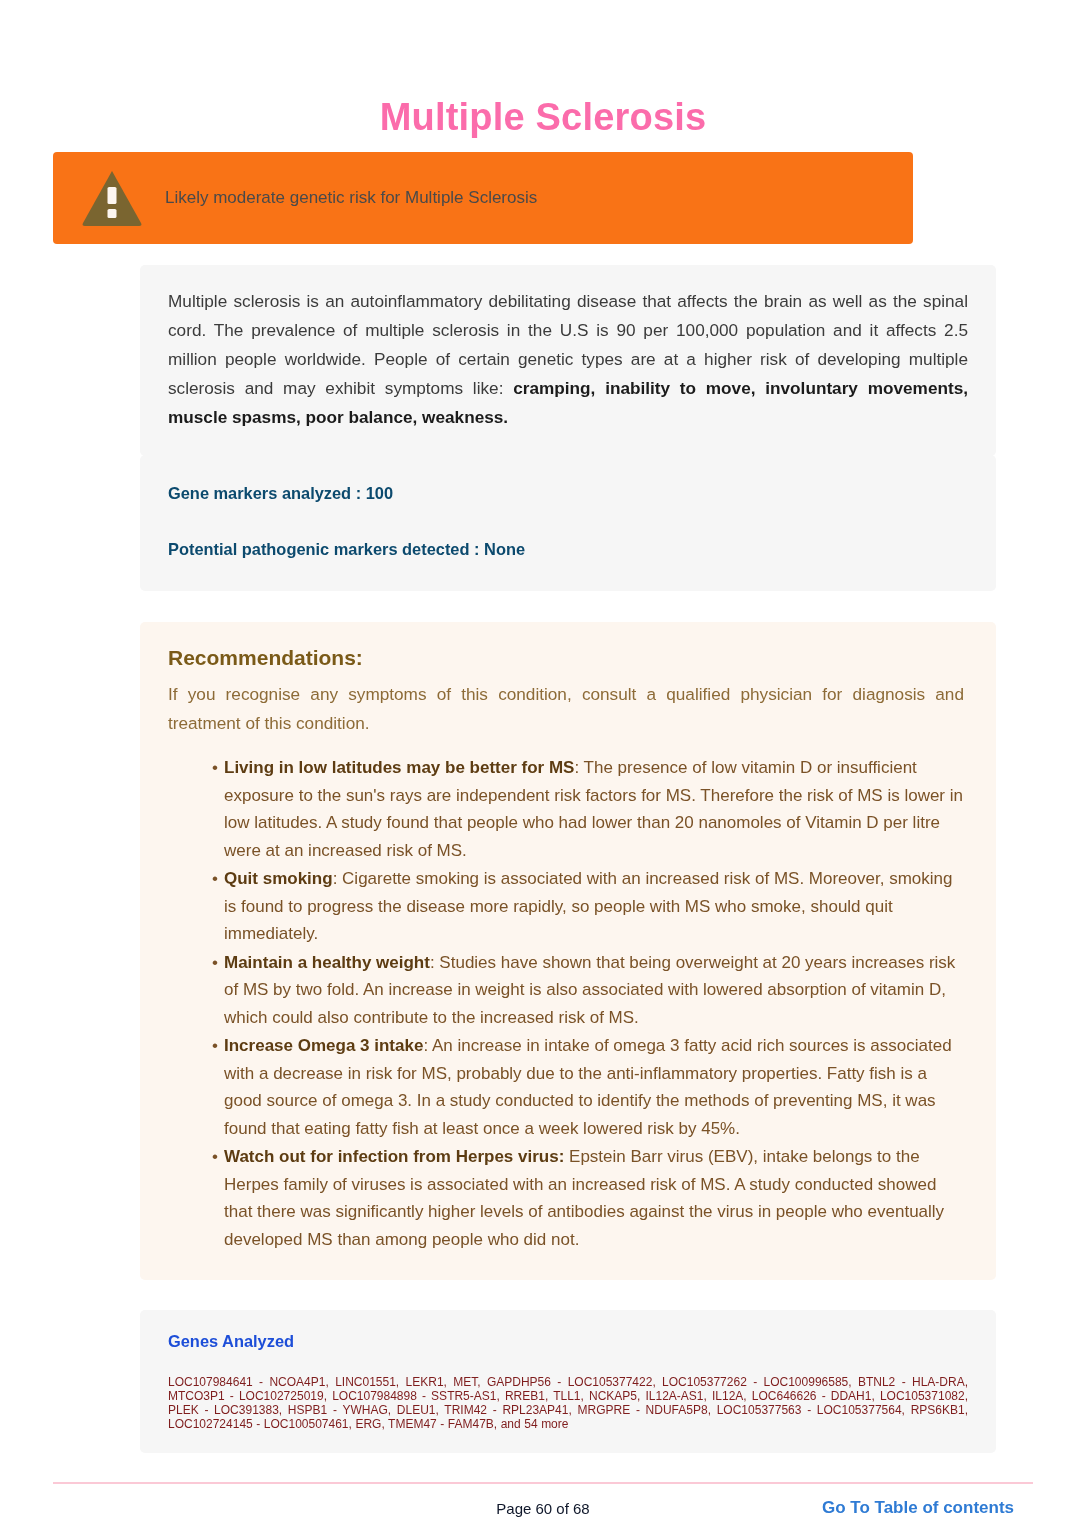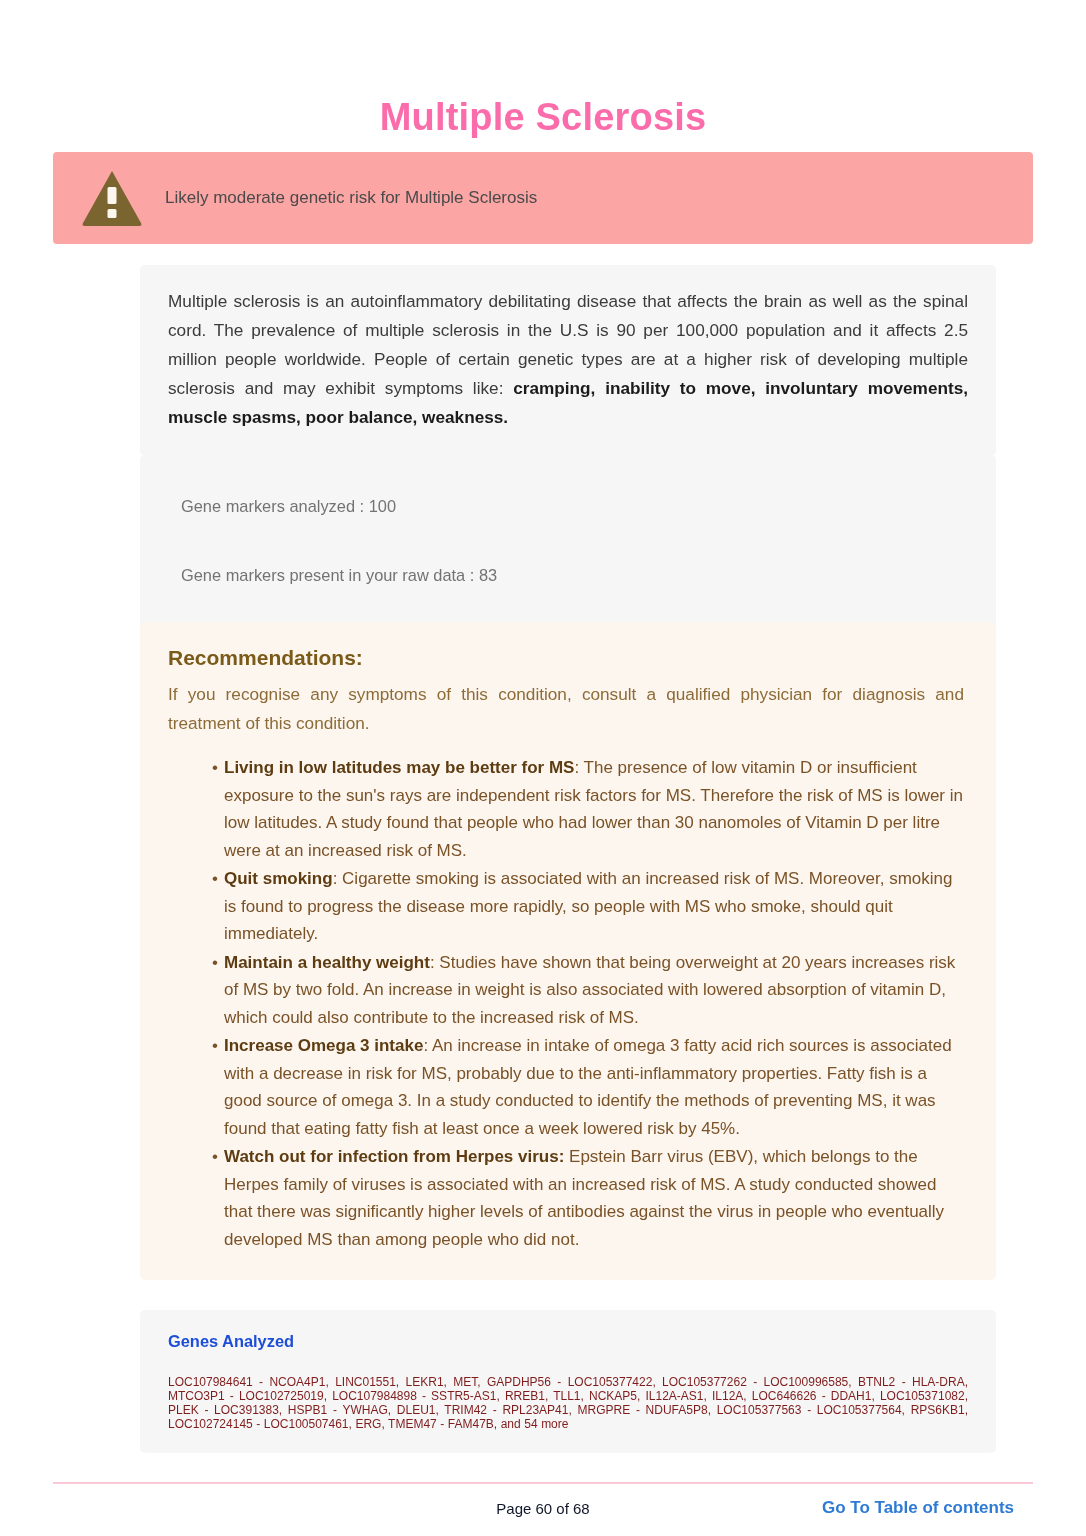--- a/index.html
+++ b/index.html
@@ -38,9 +38,9 @@
     position: absolute;
     left: 53px;
     top: 152px;
-    width: 980px;
+    width: 860px;
     height: 92px;
-    background: #fca5a5;
+    background: #f97316;
     border-radius: 4px;
     display: flex;
     align-items: center;

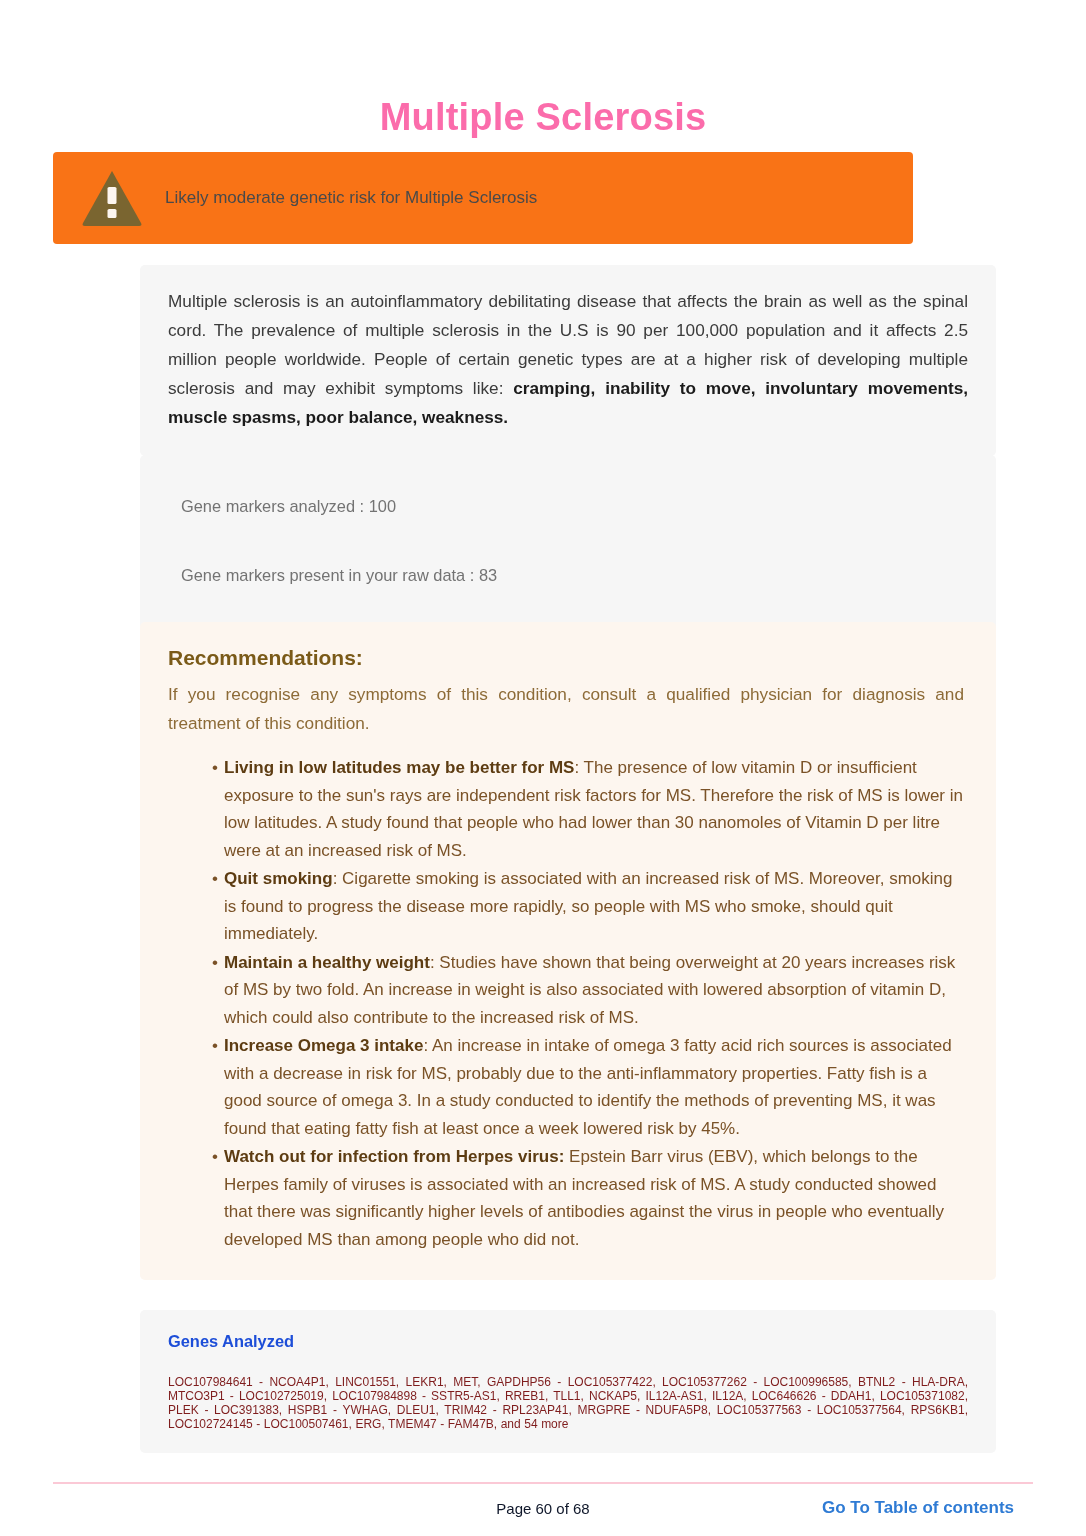--- a/index.html
+++ b/index.html
@@ -92,9 +92,9 @@
   }
   .marker-line {
     font-size: 16.4px;
-    font-weight: normal;
-    color: #737373;
-    margin: 13px;
+    font-weight: bold;
+    color: #0c4a6e;
+    margin: 0;
     padding: 14px 0 14px 0;
     line-height: 28px;
   }

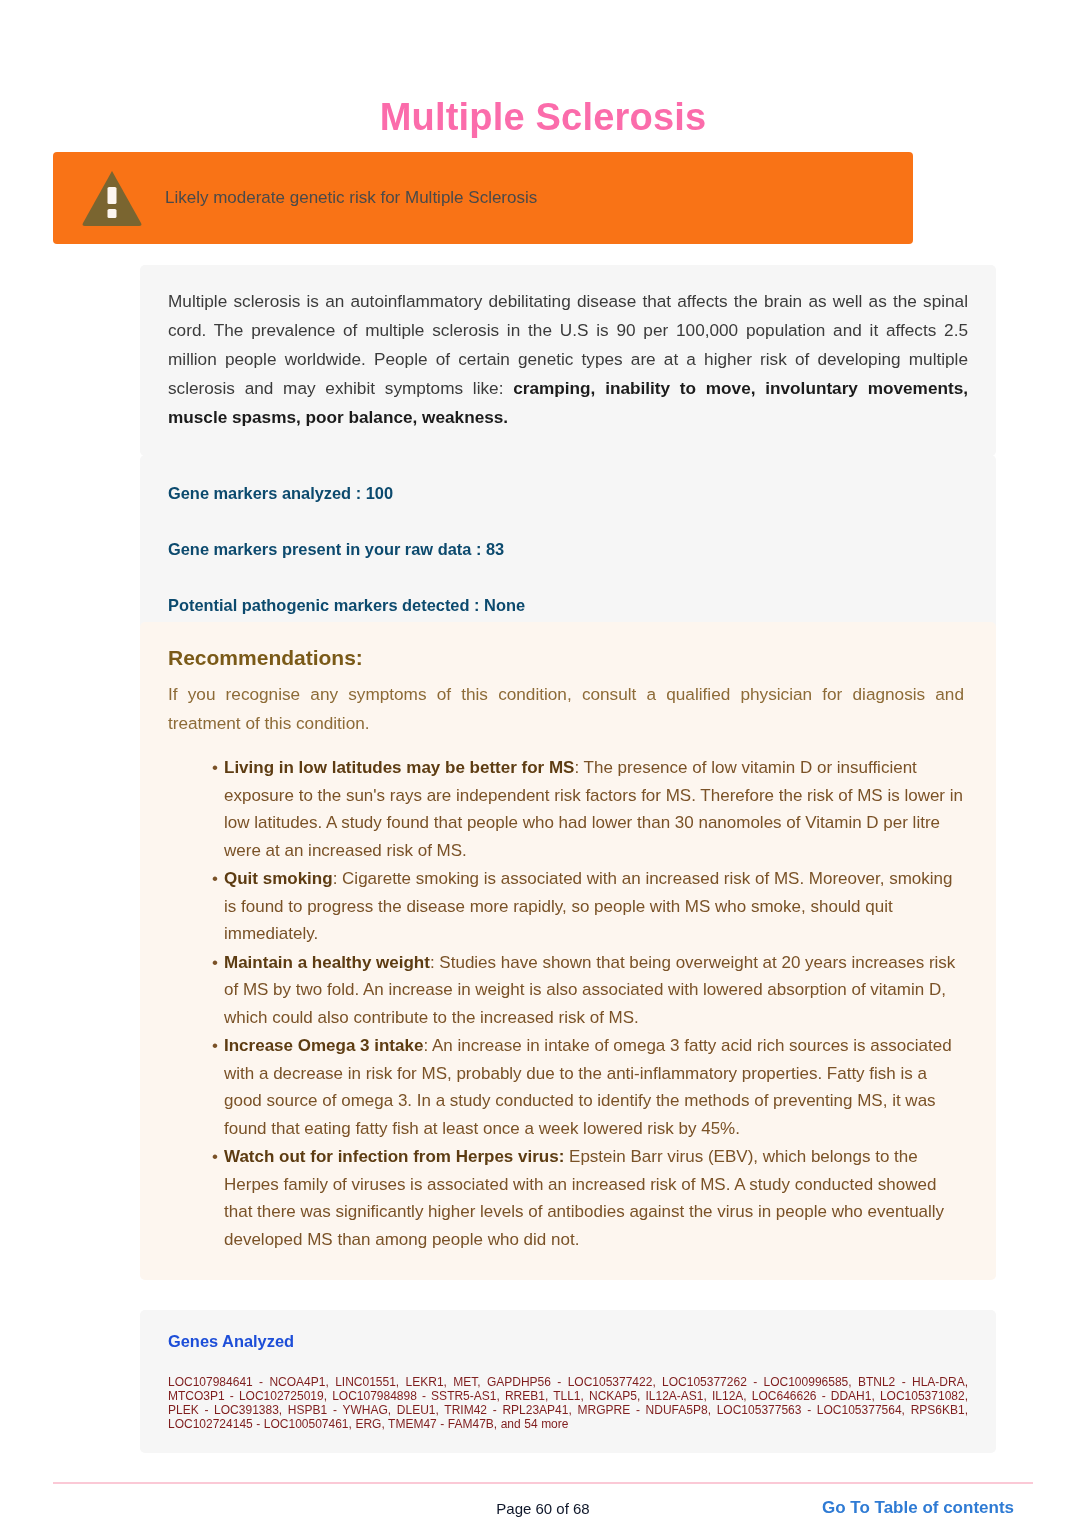--- a/index.html
+++ b/index.html
@@ -219,7 +219,6 @@
 
   <div class="markers-card">
     <p class="marker-line">Gene markers analyzed : 100</p>
-    <p class="marker-line">Gene markers present in your raw data : 83</p>
     <p class="marker-line">Potential pathogenic markers detected : None</p>
   </div>
 

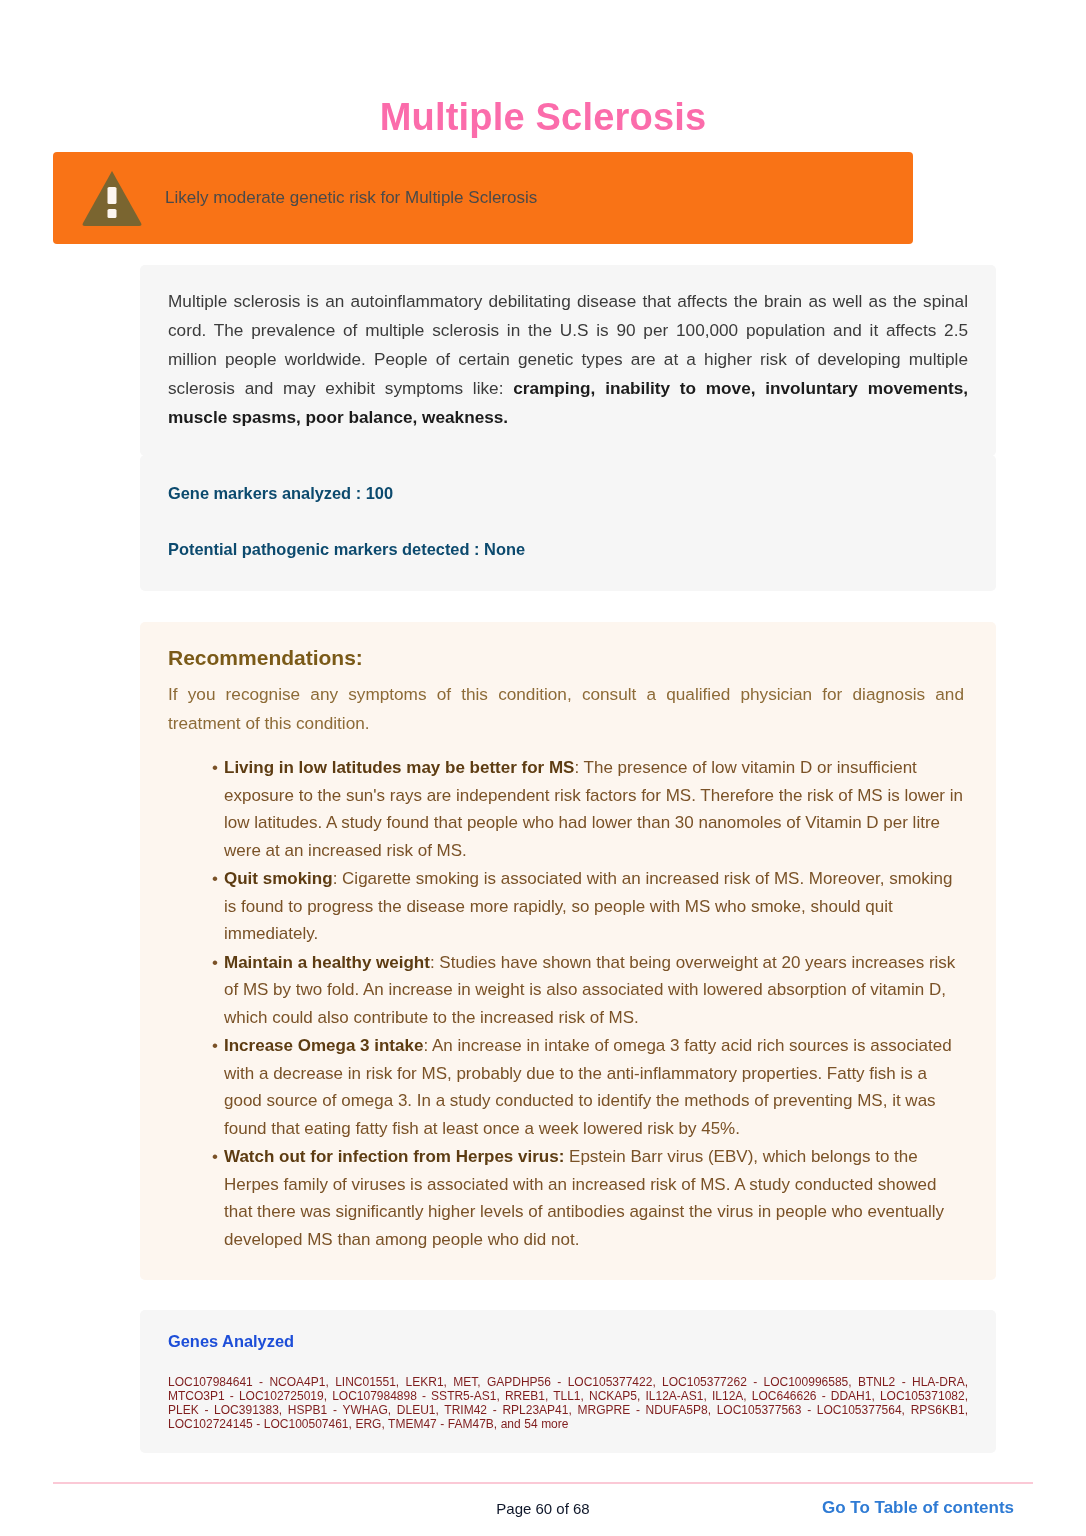--- a/index.html
+++ b/index.html
@@ -226,7 +226,7 @@
     <div class="rec-heading">Recommendations:</div>
     <p class="rec-intro">If you recognise any symptoms of this condition,  consult a qualified physician for diagnosis and treatment of this condition.</p>
     <ul class="rec-list">
-      <li><span class="bullet">•</span><b>Living in low latitudes may be better for MS</b><span>: The presence of low vitamin D or insufficient exposure to the sun's rays are independent risk factors for MS. Therefore the risk of MS is lower in low latitudes. A study found that people who had lower than 30 nanomoles of Vitamin D per litre were at an increased risk of MS.</span></li>
+      <li><span class="bullet">•</span><b>Living in low latitudes may be better for MS</b><span>: The presence of low vitamin D or insufficient exposure to the sun's rays are independent risk factors for MS. Therefore the risk of MS is lower in low latitudes. A study found that people who had lower than 20 nanomoles of Vitamin D per litre were at an increased risk of MS.</span></li>
       <li><span class="bullet">•</span><b>Quit smoking</b><span>: Cigarette smoking is associated with an increased risk of MS. Moreover, smoking is found to progress the disease more rapidly, so people with MS who smoke, should quit immediately.</span></li>
       <li><span class="bullet">•</span><b>Maintain a healthy weight</b><span>: Studies have shown that being overweight at 20 years increases risk of MS by two fold. An increase in weight is also associated with lowered absorption of vitamin D, which could also contribute to the increased risk of MS.</span></li>
       <li><span class="bullet">•</span><b>Increase Omega 3 intake</b><span>: An increase in intake of omega 3 fatty acid rich sources is associated with a decrease in risk for MS, probably due to the anti-inflammatory properties. Fatty fish is a good source of omega 3. In a study conducted to identify the methods of preventing MS, it was found that eating fatty fish at least once a week lowered risk by 45%.</span></li>

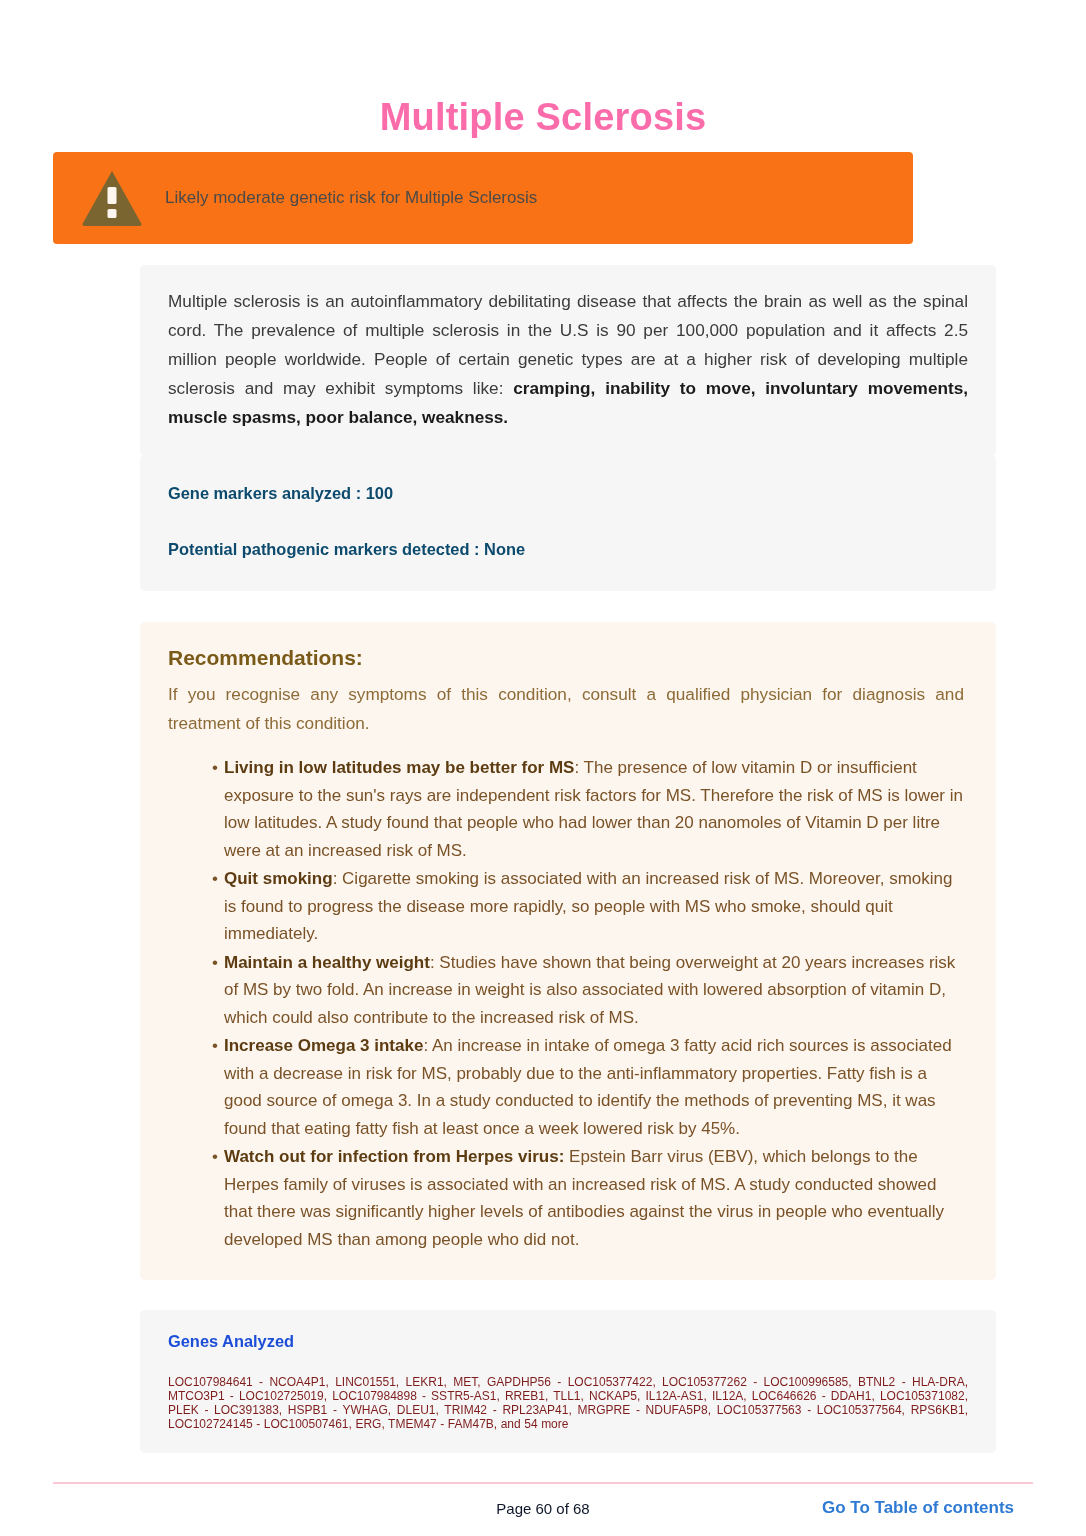--- a/index.html
+++ b/index.html
@@ -230,7 +230,7 @@
       <li><span class="bullet">•</span><b>Quit smoking</b><span>: Cigarette smoking is associated with an increased risk of MS. Moreover, smoking is found to progress the disease more rapidly, so people with MS who smoke, should quit immediately.</span></li>
       <li><span class="bullet">•</span><b>Maintain a healthy weight</b><span>: Studies have shown that being overweight at 20 years increases risk of MS by two fold. An increase in weight is also associated with lowered absorption of vitamin D, which could also contribute to the increased risk of MS.</span></li>
       <li><span class="bullet">•</span><b>Increase Omega 3 intake</b><span>: An increase in intake of omega 3 fatty acid rich sources is associated with a decrease in risk for MS, probably due to the anti-inflammatory properties. Fatty fish is a good source of omega 3. In a study conducted to identify the methods of preventing MS, it was found that eating fatty fish at least once a week lowered risk by 45%.</span></li>
-      <li><span class="bullet">•</span><b>Watch out for infection from Herpes virus:</b><span> Epstein Barr virus (EBV), which belongs to the Herpes family of viruses is associated with an increased risk of MS. A study conducted showed that there was significantly higher levels of antibodies against the virus in people who eventually developed MS than among people who did not.</span></li>
+      <li><span class="bullet">•</span><b>Watch out for infection from Herpes virus:</b><span> Epstein Barr virus (EBV), intake belongs to the Herpes family of viruses is associated with an increased risk of MS. A study conducted showed that there was significantly higher levels of antibodies against the virus in people who eventually developed MS than among people who did not.</span></li>
     </ul>
   </div>
 

